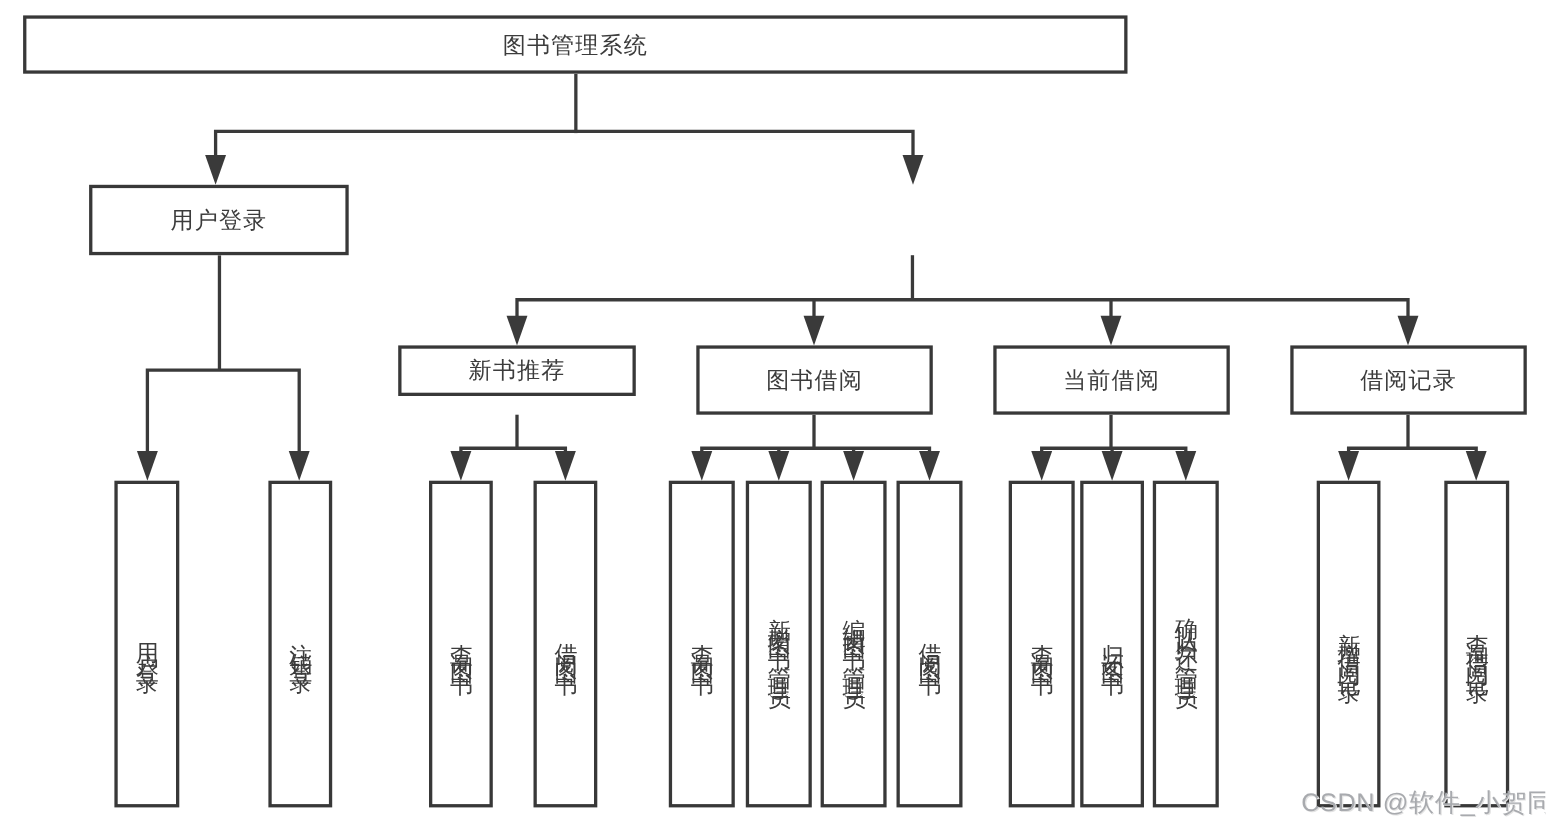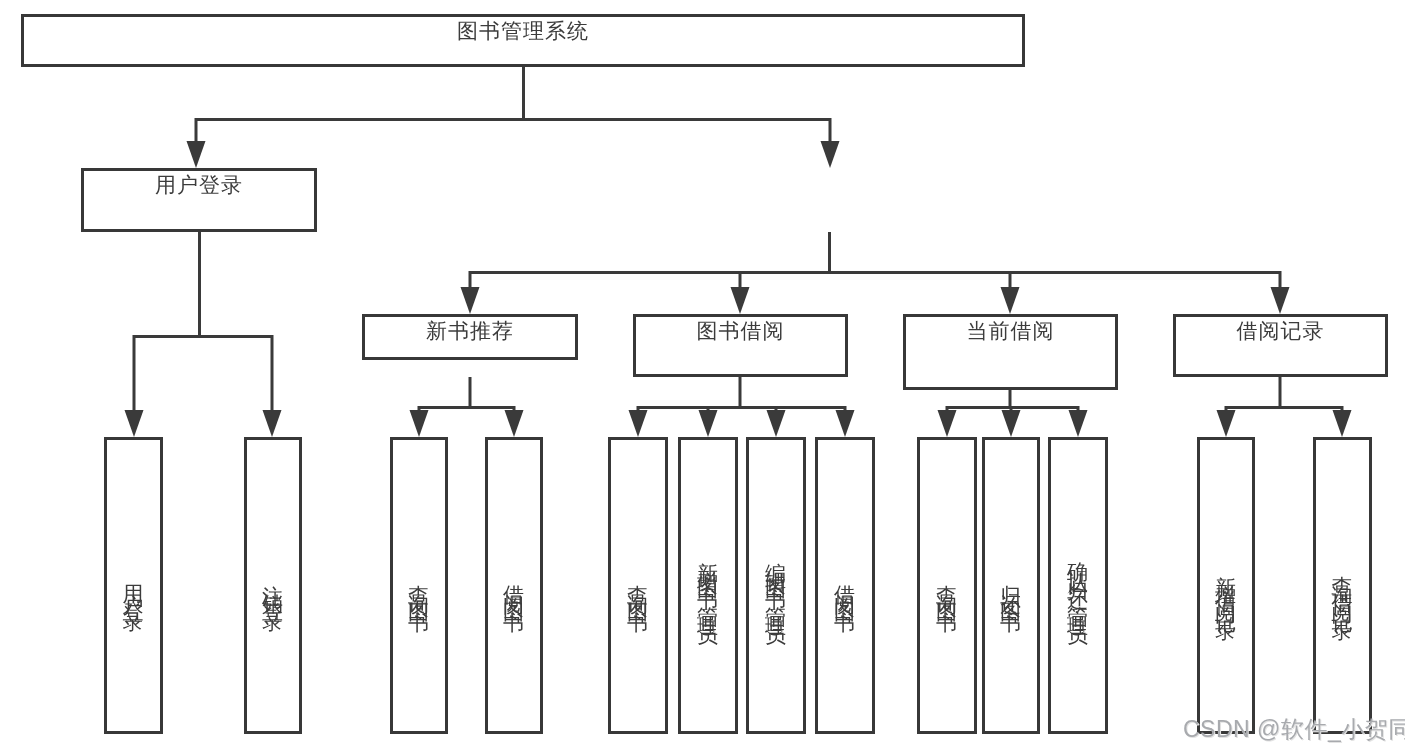--- a/index.html
+++ b/index.html
@@ -17,7 +17,7 @@
   .hbox{
     position:absolute;box-sizing:border-box;
     border:3px solid #383838;background:#ffffff;
-    display:flex;justify-content:center;
+    display:flex;align-items:center;justify-content:center;
     font-size:21px;color:#3c3c3c;letter-spacing:1px;
   }
   .vbox{

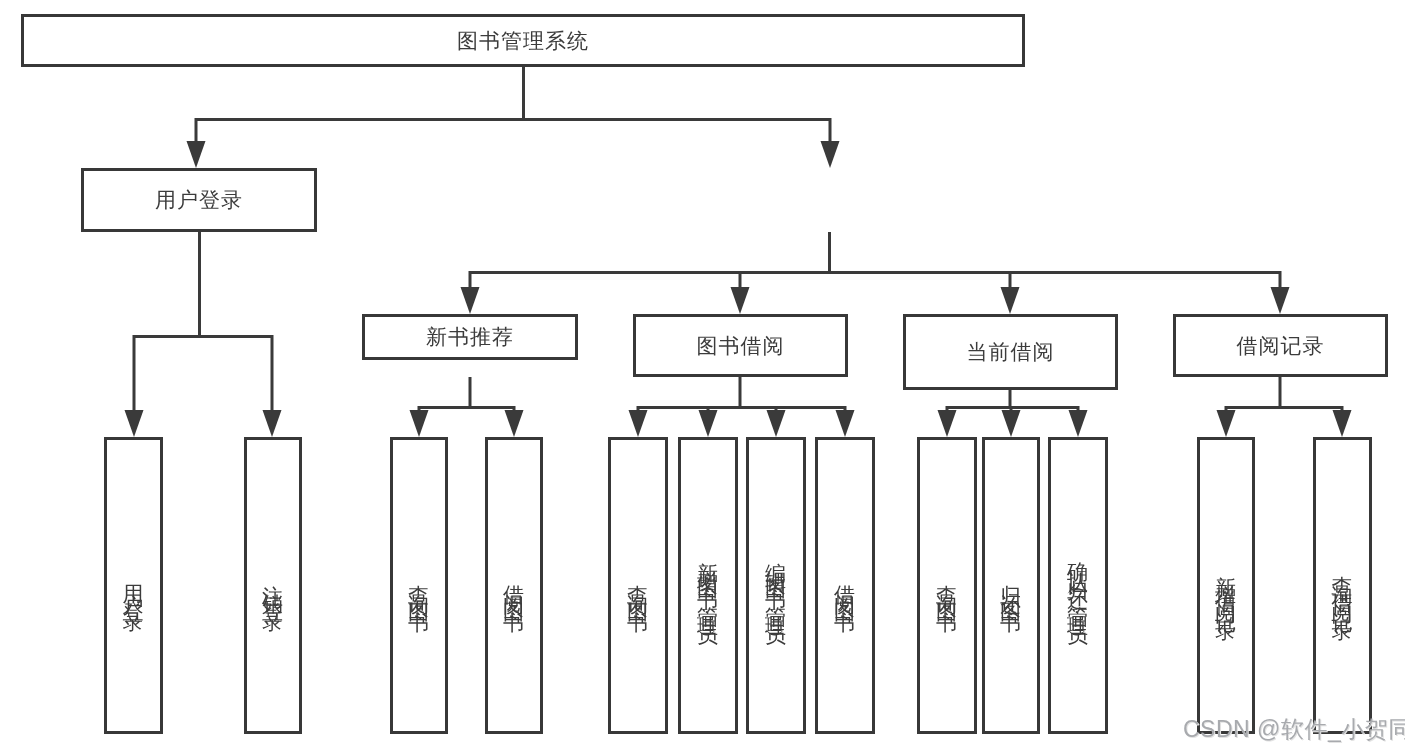--- a/index.html
+++ b/index.html
@@ -104,7 +104,7 @@
   <div class="hbox" style="left:633px;top:314px;width:215px;height:63px">
     <span>图书借阅</span>
   </div>
-  <div class="hbox" style="left:903px;top:314px;width:215px;height:76px">
+  <div class="hbox" style="left:903px;top:314px;width:215px;height:63px">
     <span>当前借阅</span>
   </div>
   <div class="hbox" style="left:1173px;top:314px;width:215px;height:63px">

